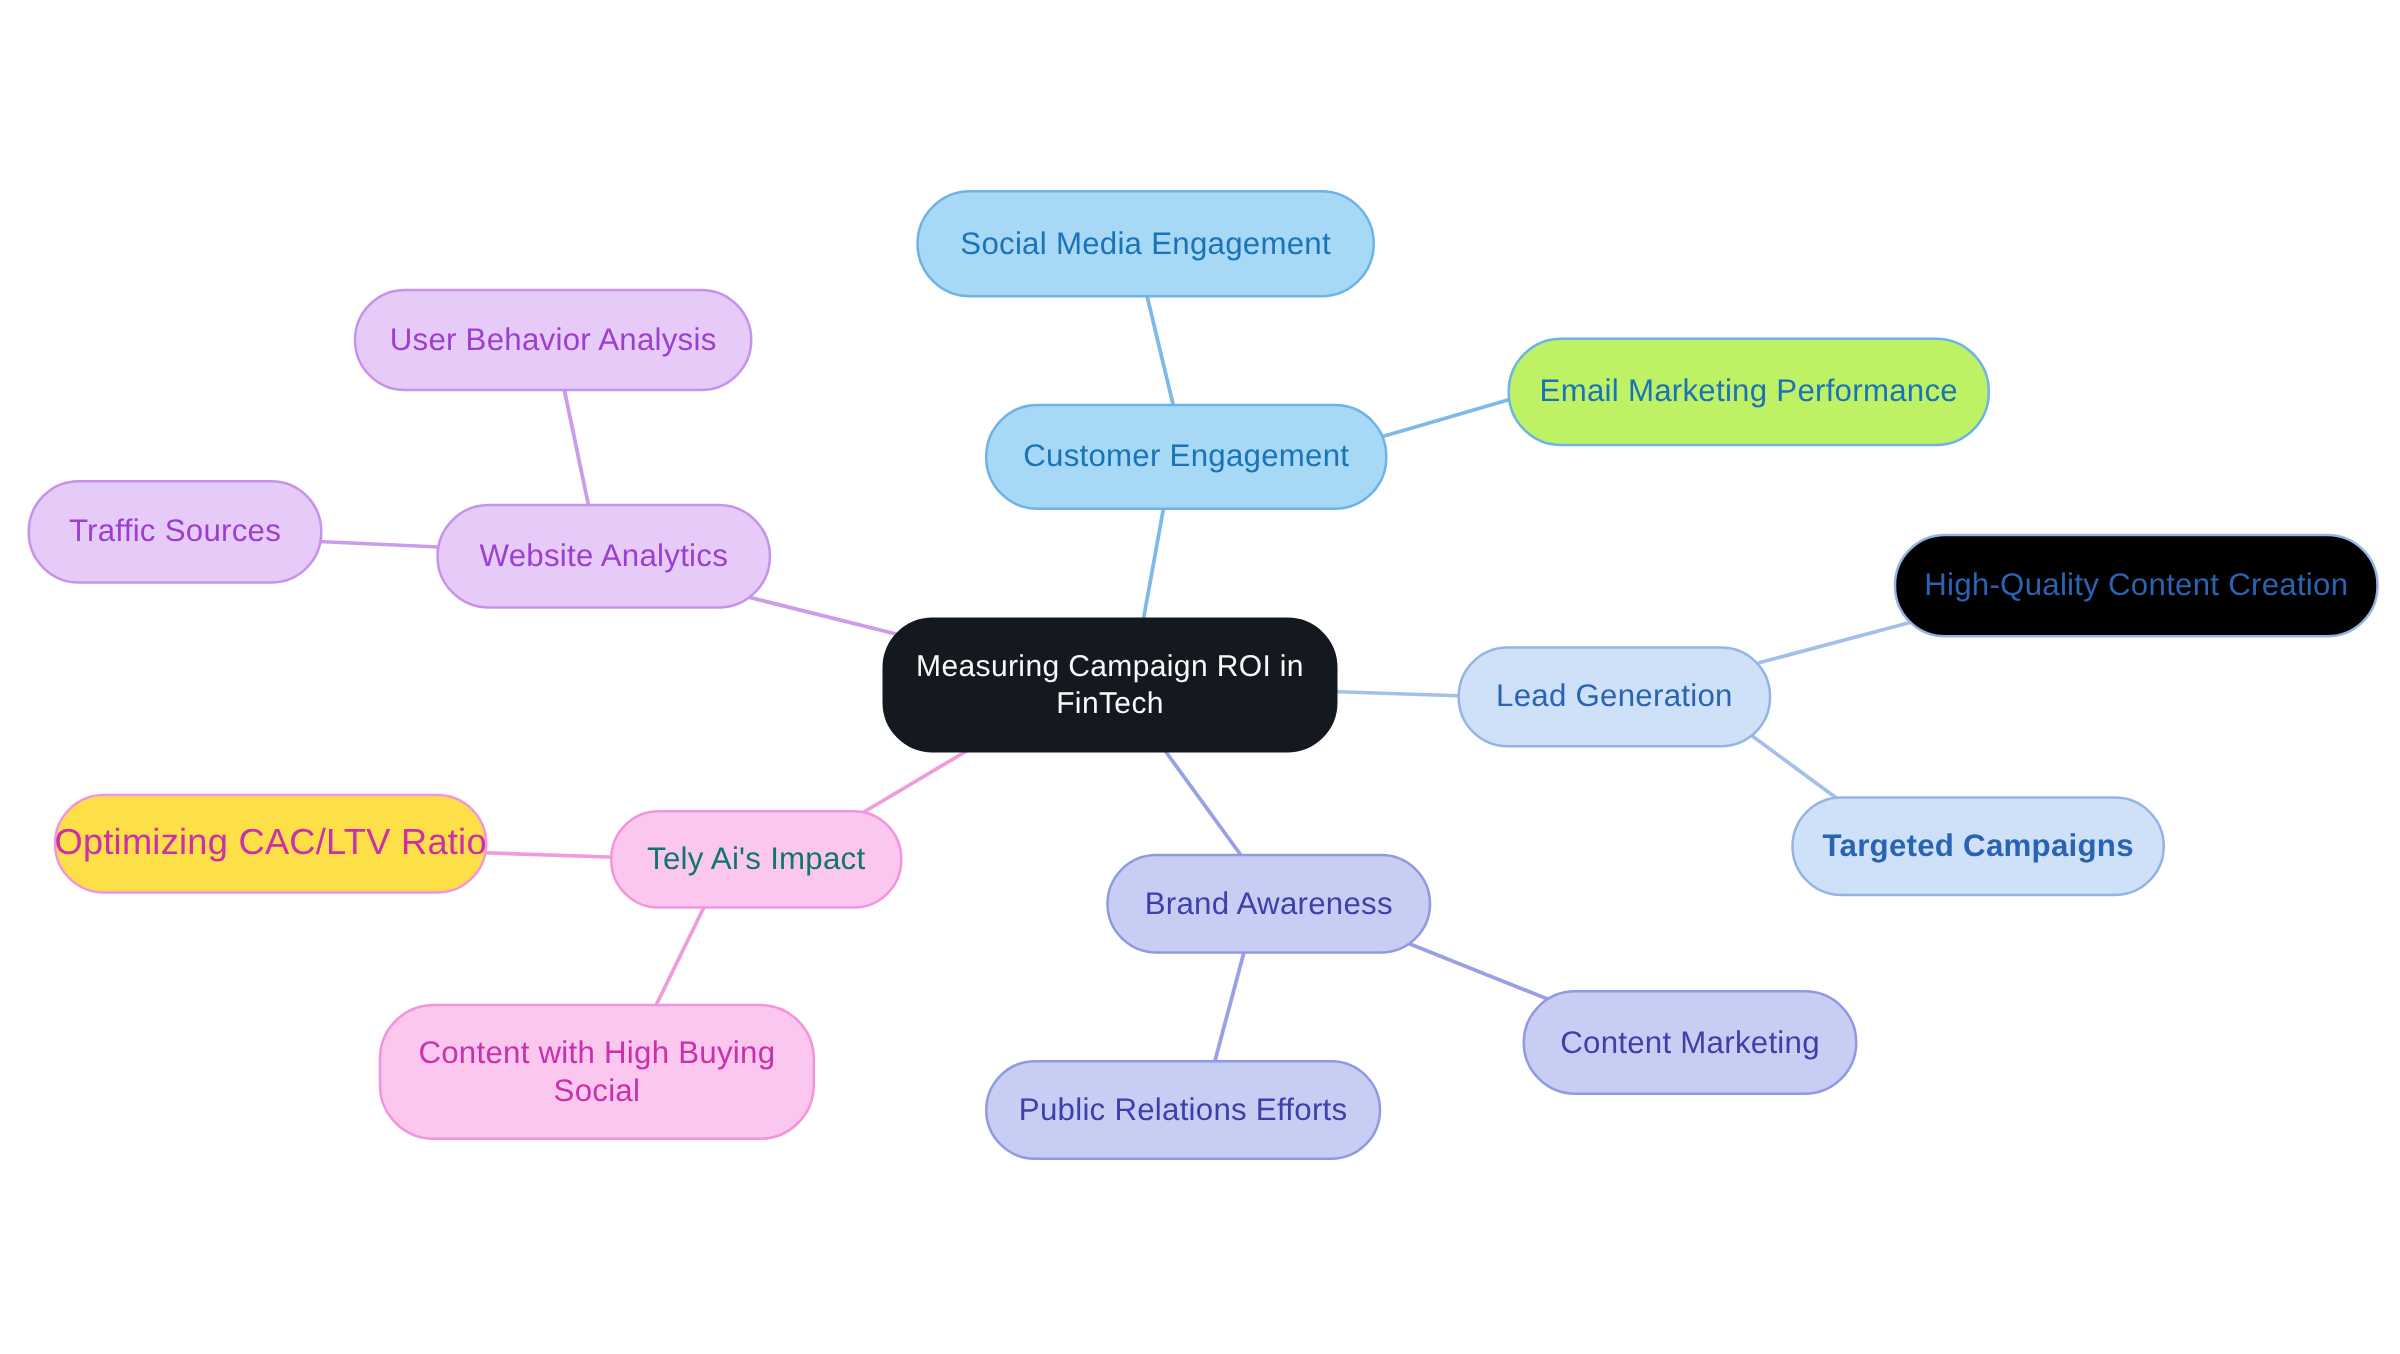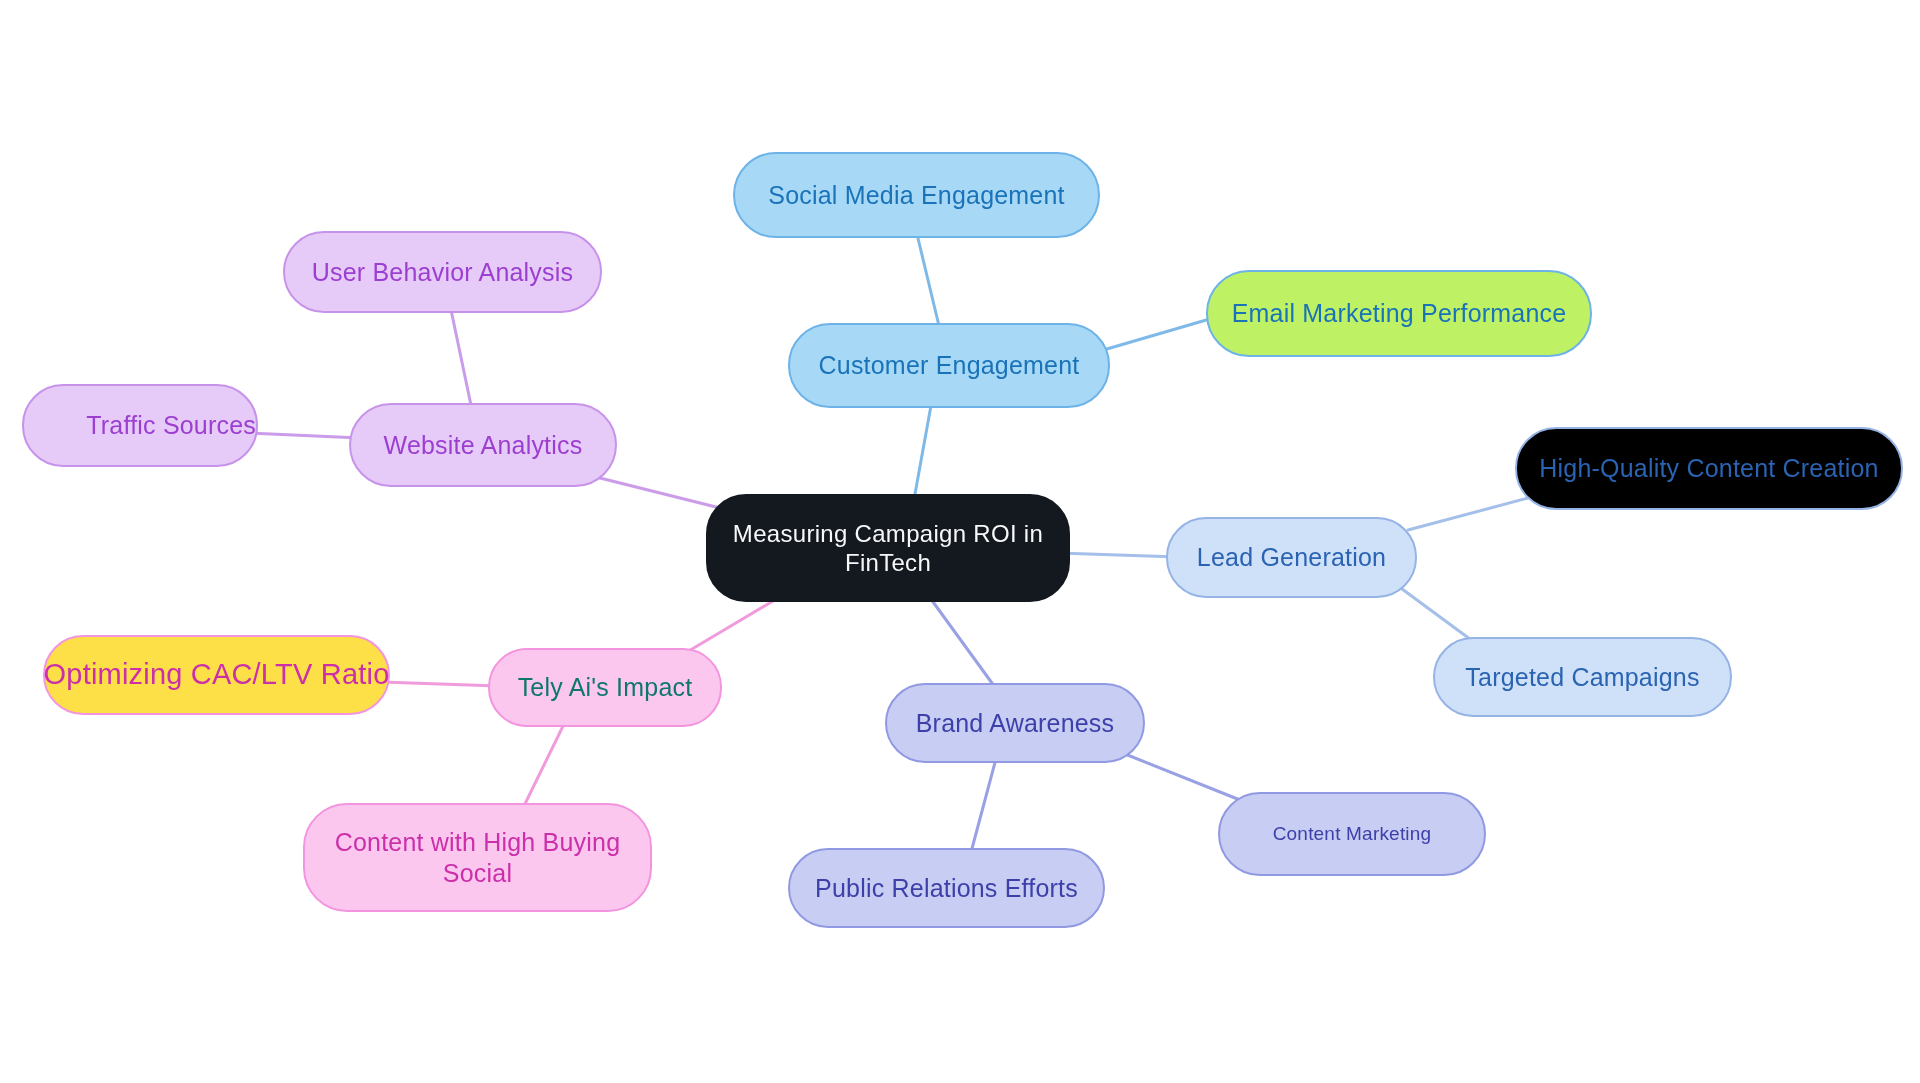--- a/index.html
+++ b/index.html
@@ -118,7 +118,7 @@
     <span>User Behavior Analysis</span>
   </div>
 
-  <div class="node" style="left: 22px; top: 384px; width: 236px; height: 83px; background: rgb(230, 203, 248); border-color: rgb(199, 147, 234); color: rgb(156, 63, 208); border-radius: 41px; font-size: 25px; justify-content: flex-end;">
+  <div class="node" style="left: 22px; top: 384px; width: 236px; height: 83px; background: rgb(230, 203, 248); border-color: rgb(199, 147, 234); color: rgb(156, 63, 208); border-radius: 41px; font-size: 25px;">
     <span>Traffic Sources</span>
   </div>
 

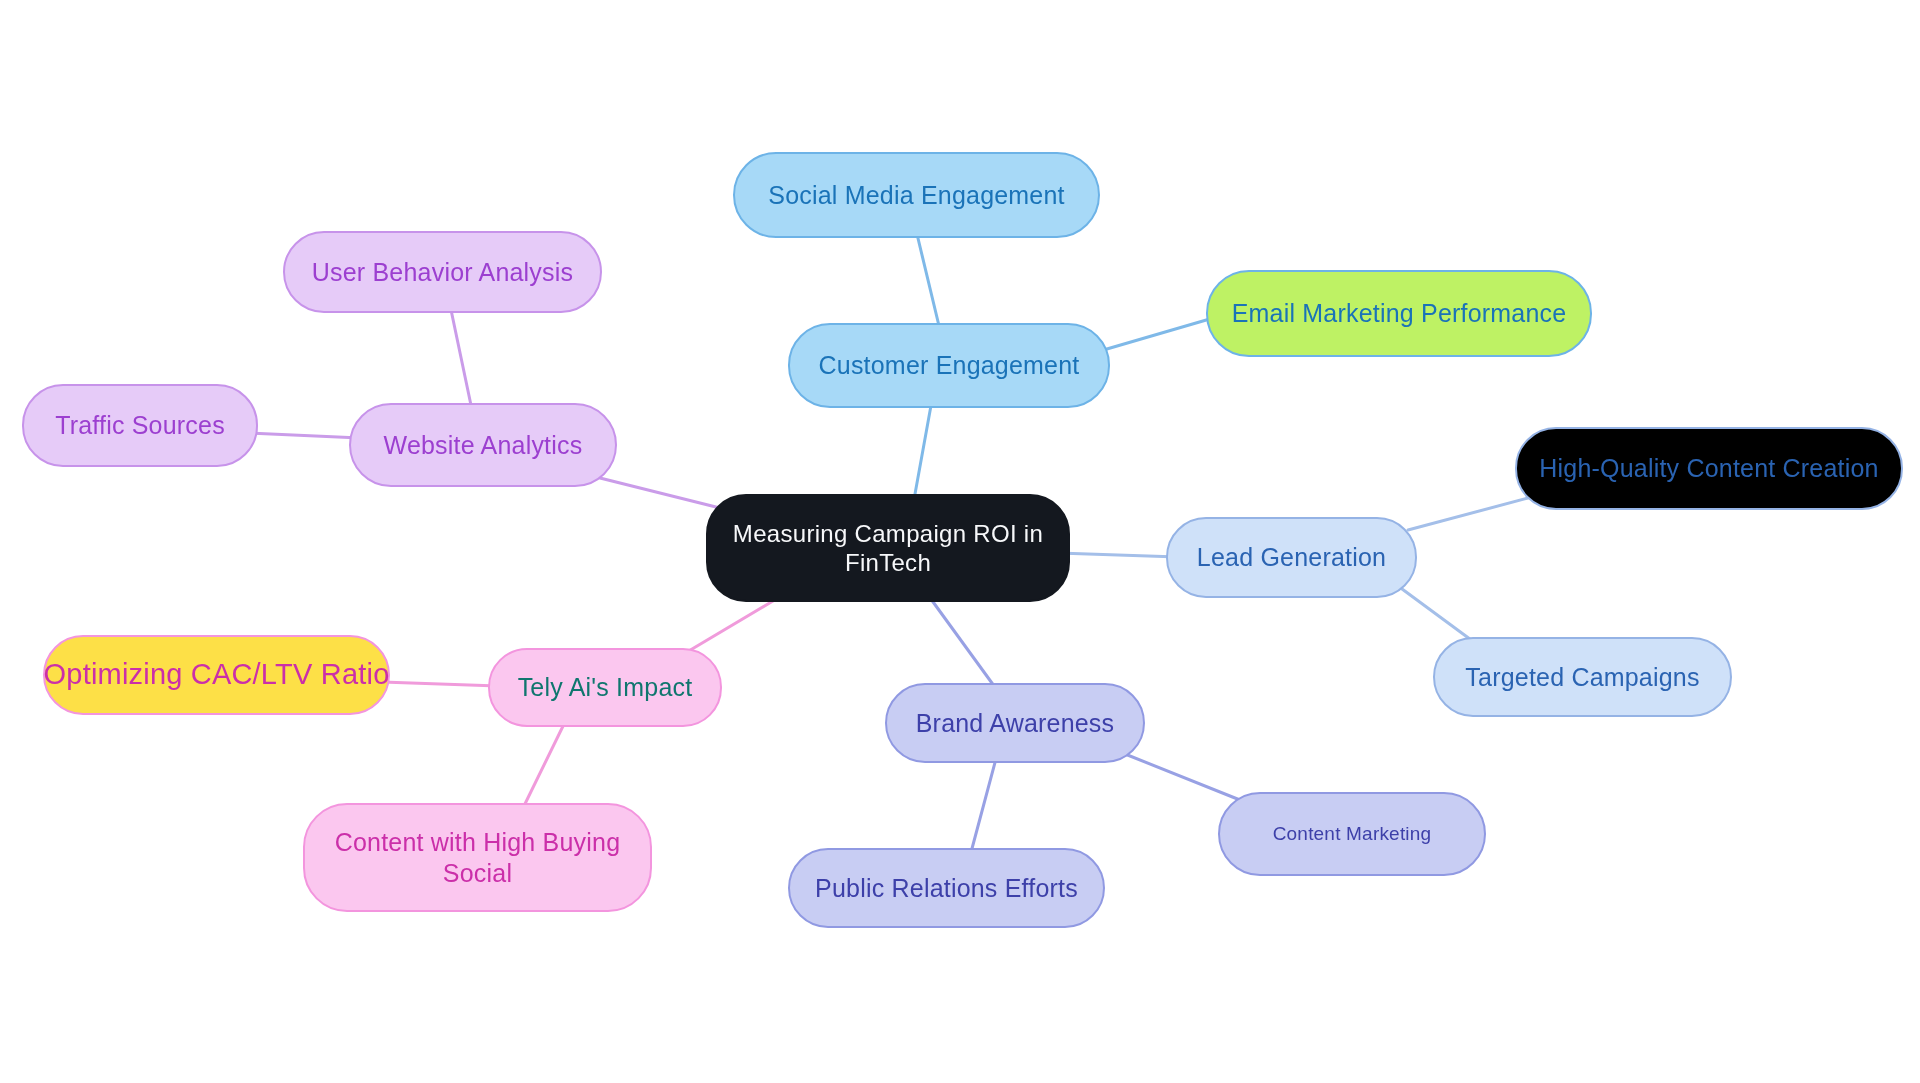--- a/index.html
+++ b/index.html
@@ -94,7 +94,7 @@
     <span>High-Quality Content Creation</span>
   </div>
 
-  <div class="node" style="left: 1433px; top: 637px; width: 299px; height: 80px; background: rgb(207, 225, 249); border-color: rgb(149, 179, 229); color: rgb(42, 99, 178); border-radius: 40px; font-size: 25px;">
+  <div class="node" style="left: 1433px; top: 637px; width: 299px; height: 80px; background: rgb(207, 225, 249); border-color: rgb(149, 179, 229); color: rgb(42, 99, 178); border-radius: 40px; font-size: 25px; font-weight: bold;">
     <span>Targeted Campaigns</span>
   </div>
 

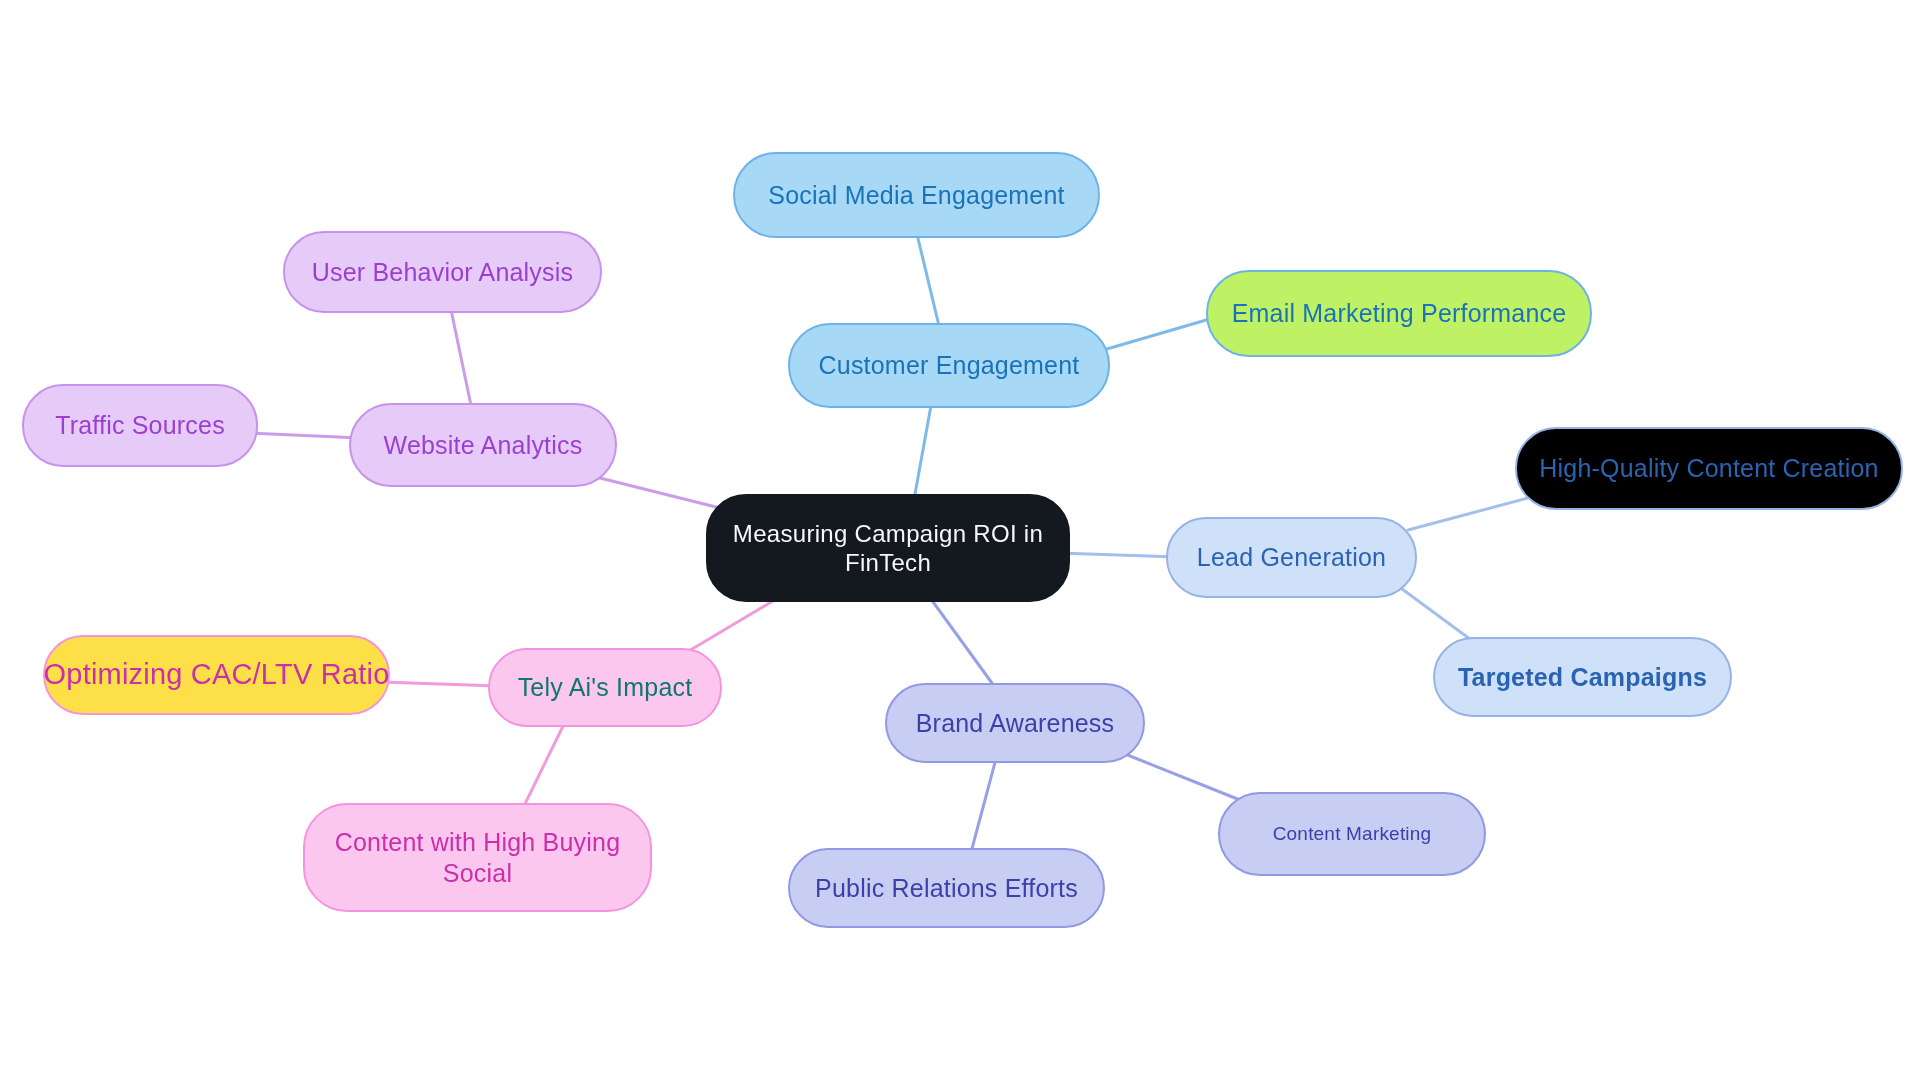--- a/index.html
+++ b/index.html
@@ -106,7 +106,7 @@
     <span>Public Relations Efforts</span>
   </div>
 
-  <div class="node" style="left: 1218px; top: 792px; width: 268px; height: 84px; background: rgb(200, 205, 243); border-color: rgb(144, 153, 226); color: rgb(61, 64, 169); border-radius: 42px; font-size: 19px;">
+  <div class="node" style="left: 1218px; top: 792px; width: 268px; height: 84px; background: rgb(200, 205, 243); border-color: rgb(144, 153, 226); color: rgb(61, 64, 169); border-radius: 42px; font-size: 25px;">
     <span>Content Marketing</span>
   </div>
 

